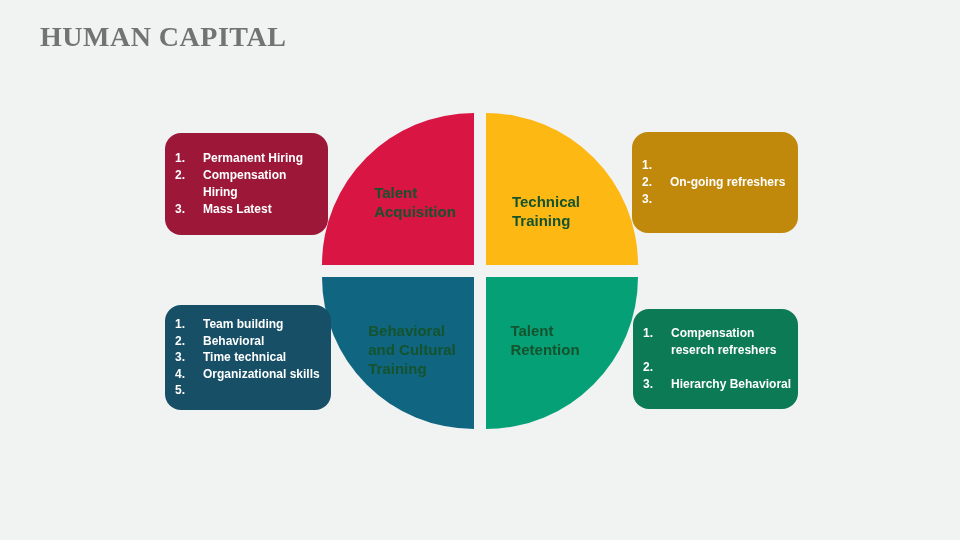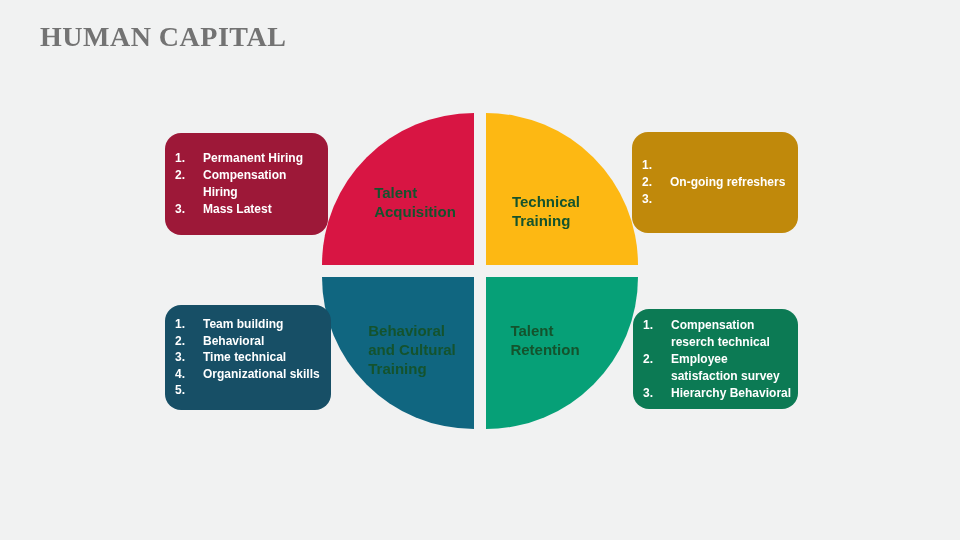--- a/index.html
+++ b/index.html
@@ -164,7 +164,7 @@
 
         <div class="row">
           <span class="num">1.</span>
-          <span class="txt">Compensation reserch technical</span>
+          <span class="txt">Compensation reserch refreshers</span>
         </div>
 
         <div class="row">

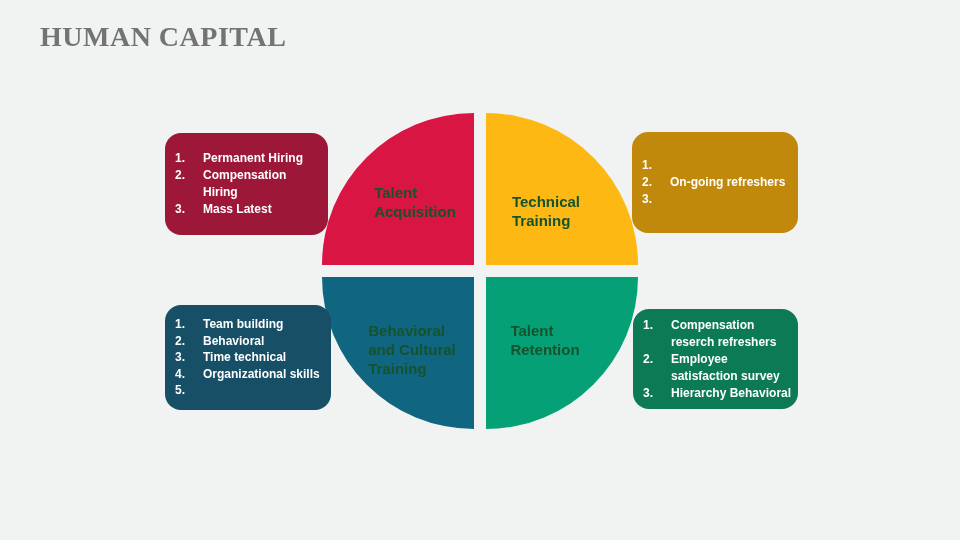--- a/index.html
+++ b/index.html
@@ -169,7 +169,6 @@
 
         <div class="row">
           <span class="num">2.</span>
-          <span class="txt">Employee satisfaction survey</span>
         </div>
 
         <div class="row">

